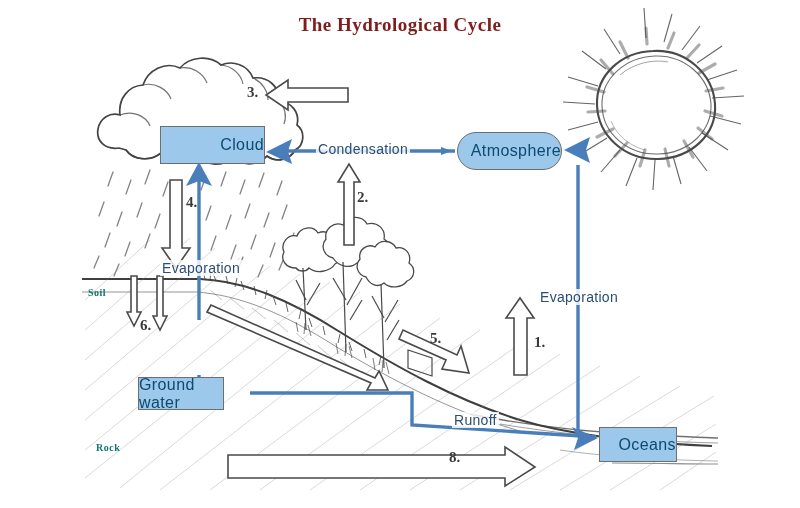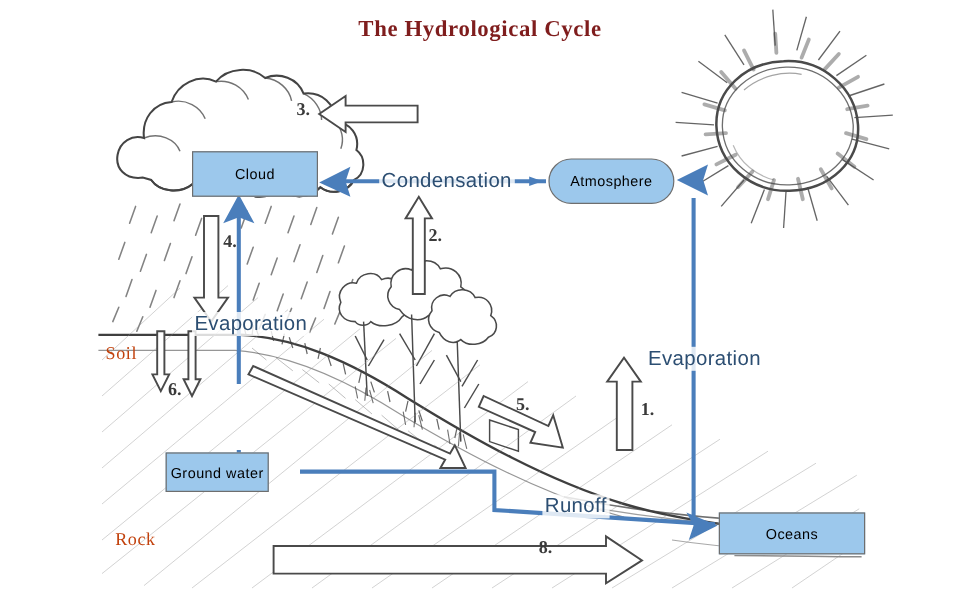--- a/index.html
+++ b/index.html
@@ -38,12 +38,12 @@
     position: absolute;
     background: #9CC8EC;
     border: 1.6px solid #6E6E6E;
-    color: #000000;
+    color: #0c4a6e;
     font-family: "Liberation Sans", sans-serif;
-    font-size: 12px;
+    font-size: 16px;
     display: flex;
     align-items: center;
-    justify-content: center;
+    justify-content: flex-end;
     box-sizing: border-box;
     letter-spacing: 0.4px;
   }

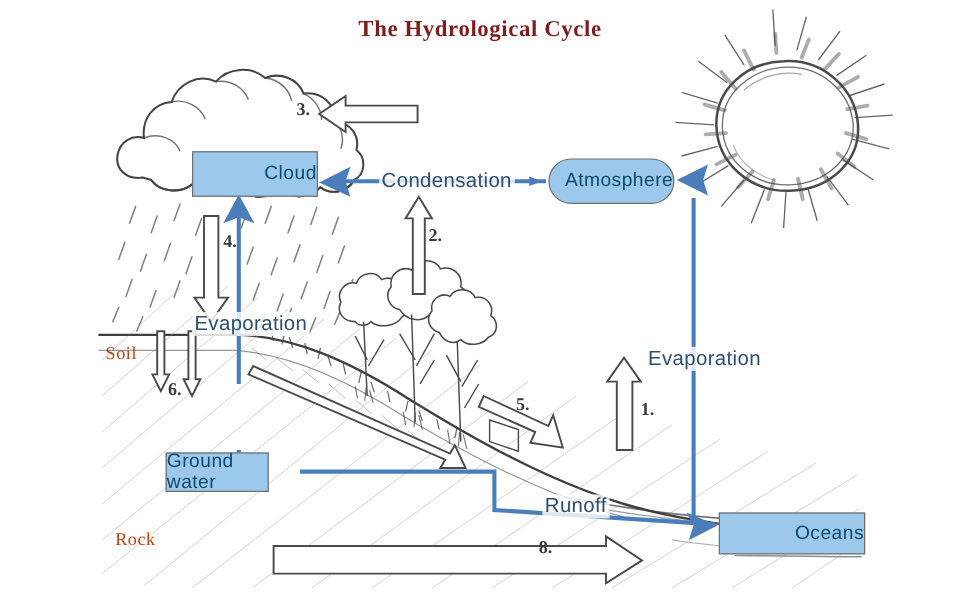--- a/index.html
+++ b/index.html
@@ -51,7 +51,7 @@
     position: absolute;
     color: #2C4E72;
     font-family: "Liberation Sans", sans-serif;
-    font-size: 17px;
+    font-size: 14px;
     background: rgba(255,255,255,0.82);
     padding: 0 2px;
     white-space: nowrap;

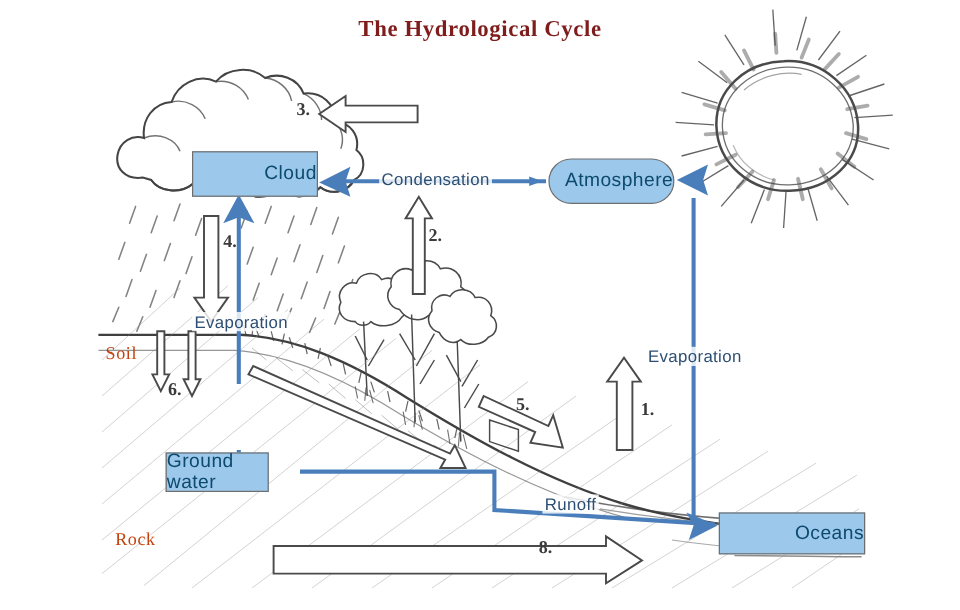--- a/index.html
+++ b/index.html
@@ -60,9 +60,9 @@
   .layerlabel {
     position: absolute;
     font-family: "Liberation Serif", serif;
-    font-weight: normal;
-    font-size: 15px;
-    color: #c2410c;
+    font-weight: bold;
+    font-size: 10px;
+    color: #0f766e;
     letter-spacing: 0.5px;
   }
   .stepnum {

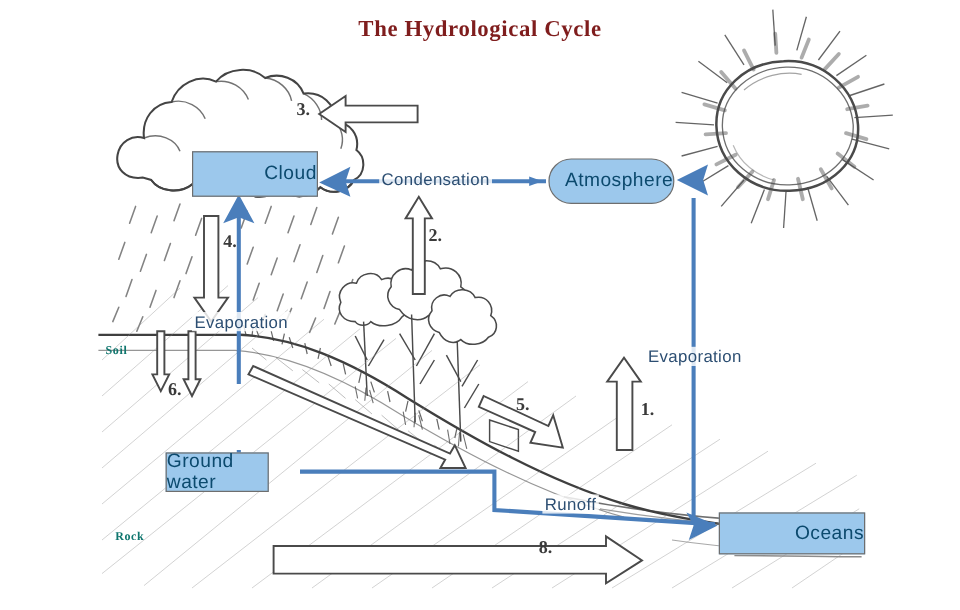--- a/index.html
+++ b/index.html
@@ -386,7 +386,7 @@
     <span>Ground water</span>
   </div>
 
-  <div class="node" style="left:599px; top:427px; width:122px; height:35px;">
+  <div class="node" style="left:599px; top:427px; width:78px; height:35px;">
     <span>Oceans</span>
   </div>
 

